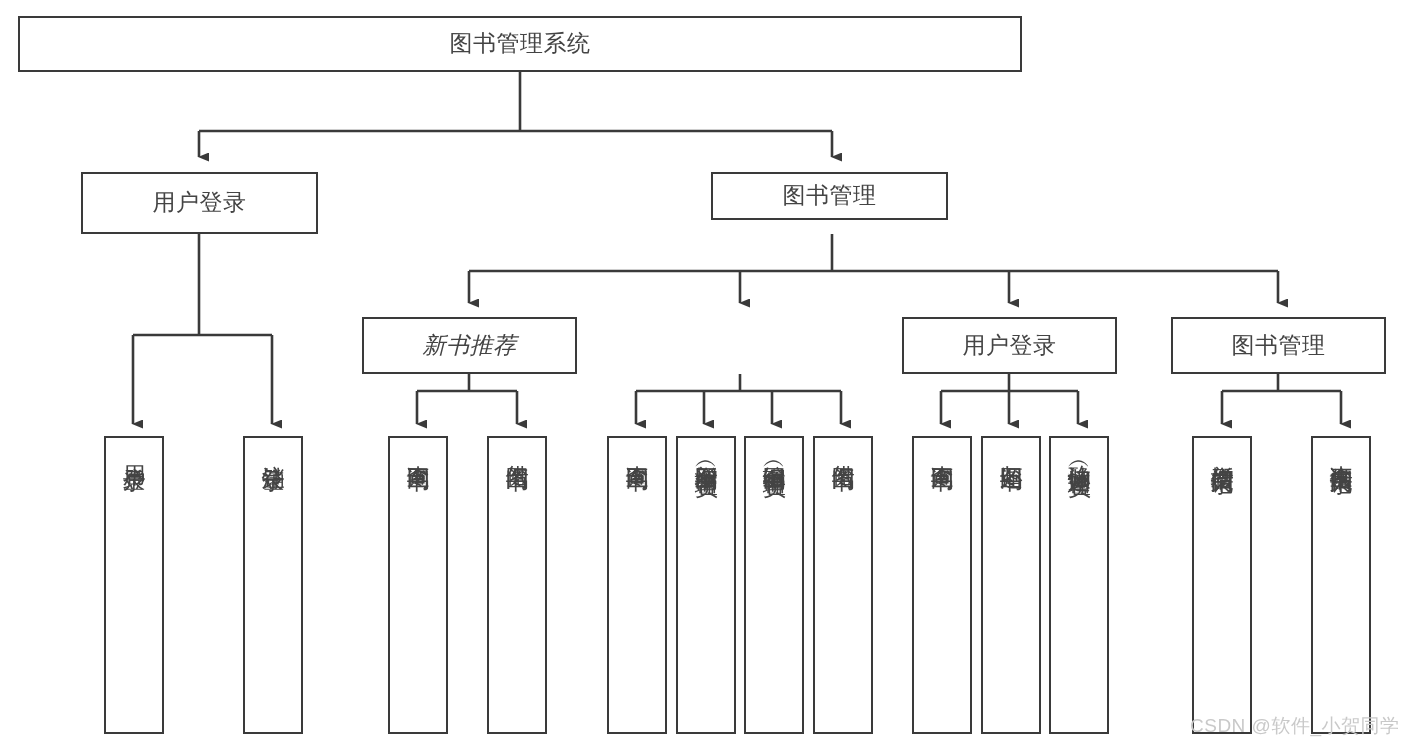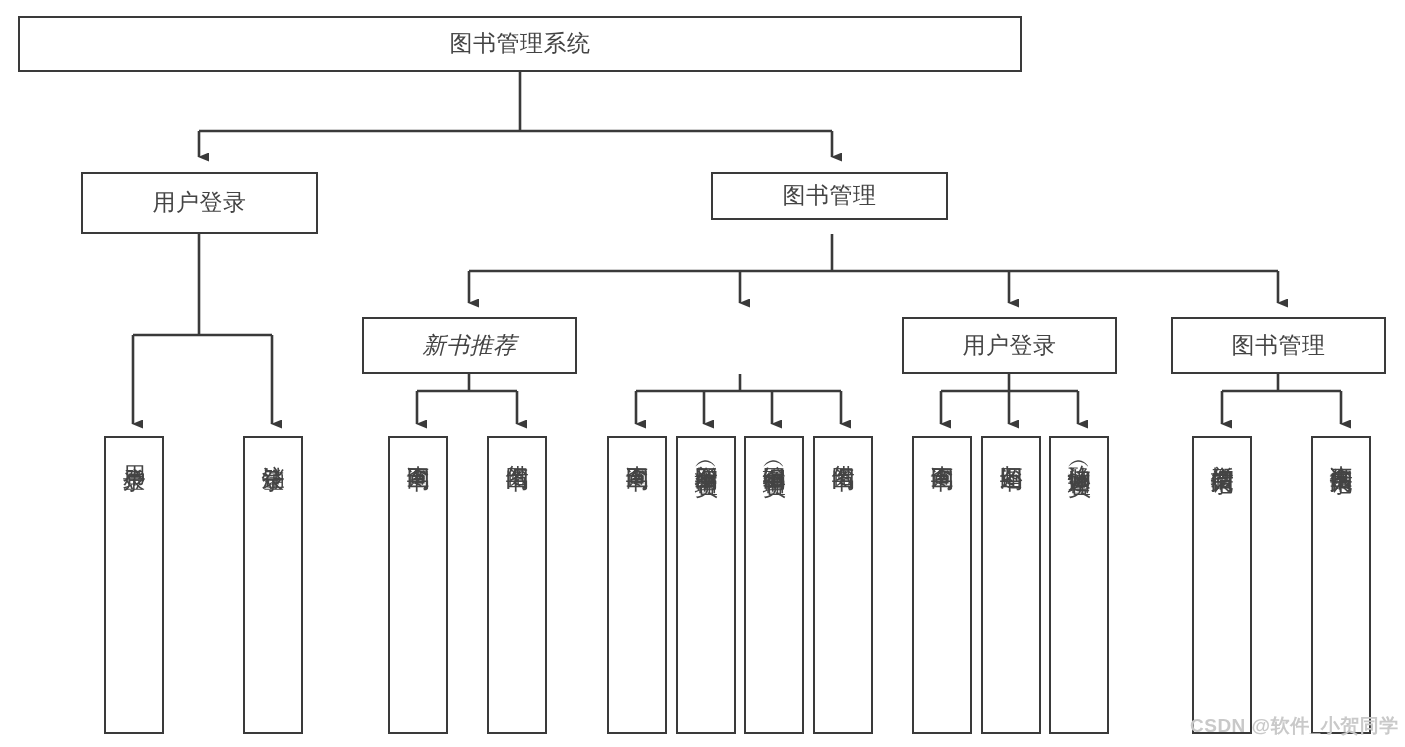--- a/index.html
+++ b/index.html
@@ -67,7 +67,6 @@
     font-size: 19px;
     white-space: nowrap;
     letter-spacing: 0.5px;
-    font-weight: bold;
   }
 </style>
 </head>

